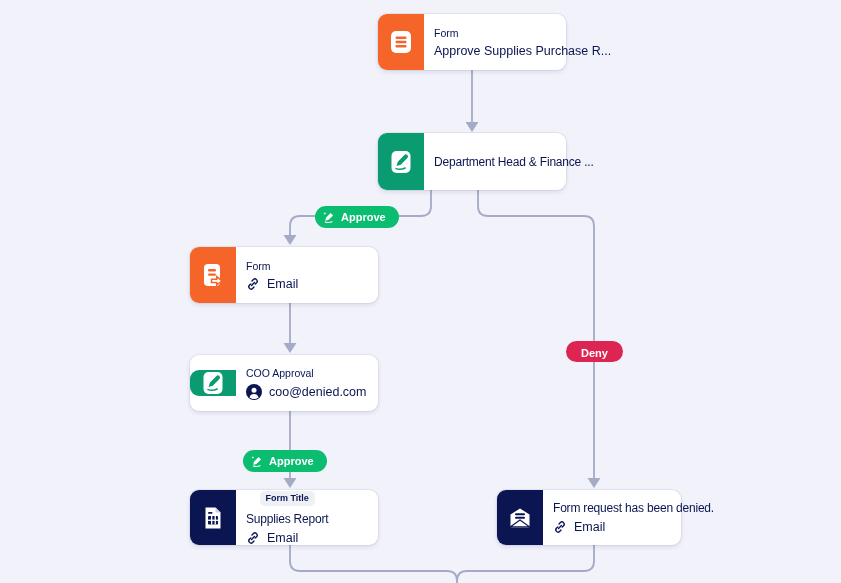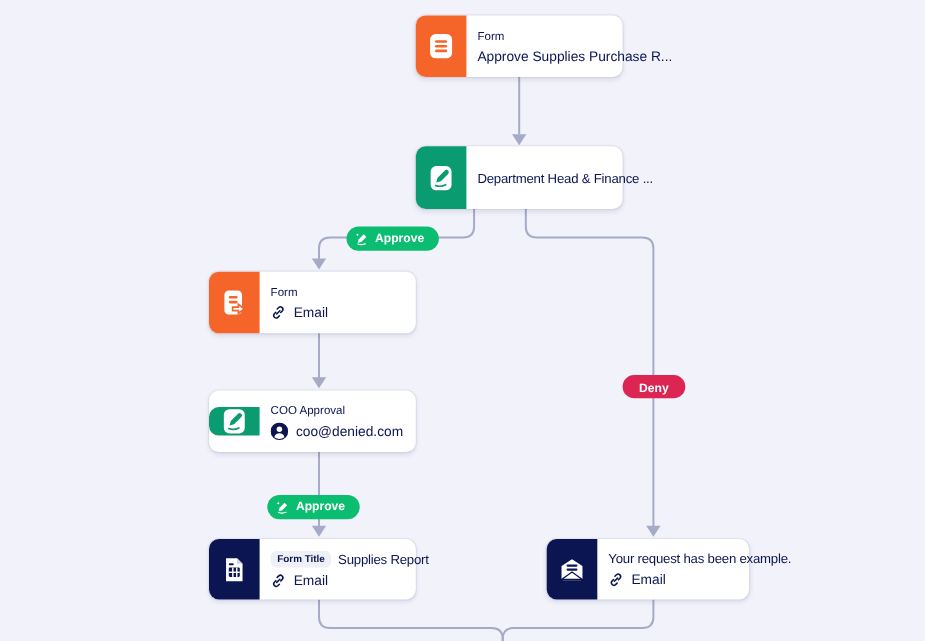--- a/index.html
+++ b/index.html
@@ -31,7 +31,7 @@
   .title.long { font-size:12px; letter-spacing:-0.2px; }
   .subtitle { font-size:12.5px; color:var(--navy); white-space:nowrap; }
   .row { display:flex; align-items:center; gap:7px; font-size:12.5px; color:var(--navy); white-space:nowrap; }
-  .title-row { display:flex; align-items:flex-end; gap:6px; white-space:nowrap; }
+  .title-row { display:flex; align-items:center; gap:6px; white-space:nowrap;flex-direction:column; }
   .pill {
     background:var(--pill-bg); border-radius:5px; padding:2.5px 6px;
     font-size:9px; font-weight:600; color:var(--navy);

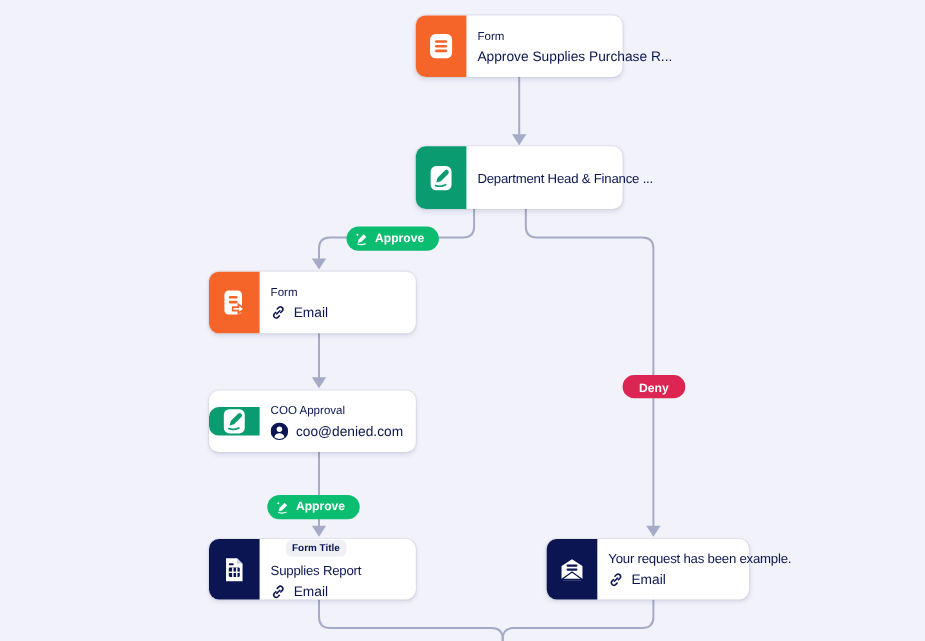--- a/index.html
+++ b/index.html
@@ -192,7 +192,7 @@
       </svg>
     </div>
     <div class="content">
-      <div class="title long">Your request has been example.</div>
+      <div class="title long">Form request has been denied.</div>
       <div class="row">
         <svg width="14" height="14" viewBox="0 0 24 24" class="s-navy" style="stroke-width:2.4; stroke-linecap:round;">
           <path d="M9.5 14.5 l5 -5"></path>

